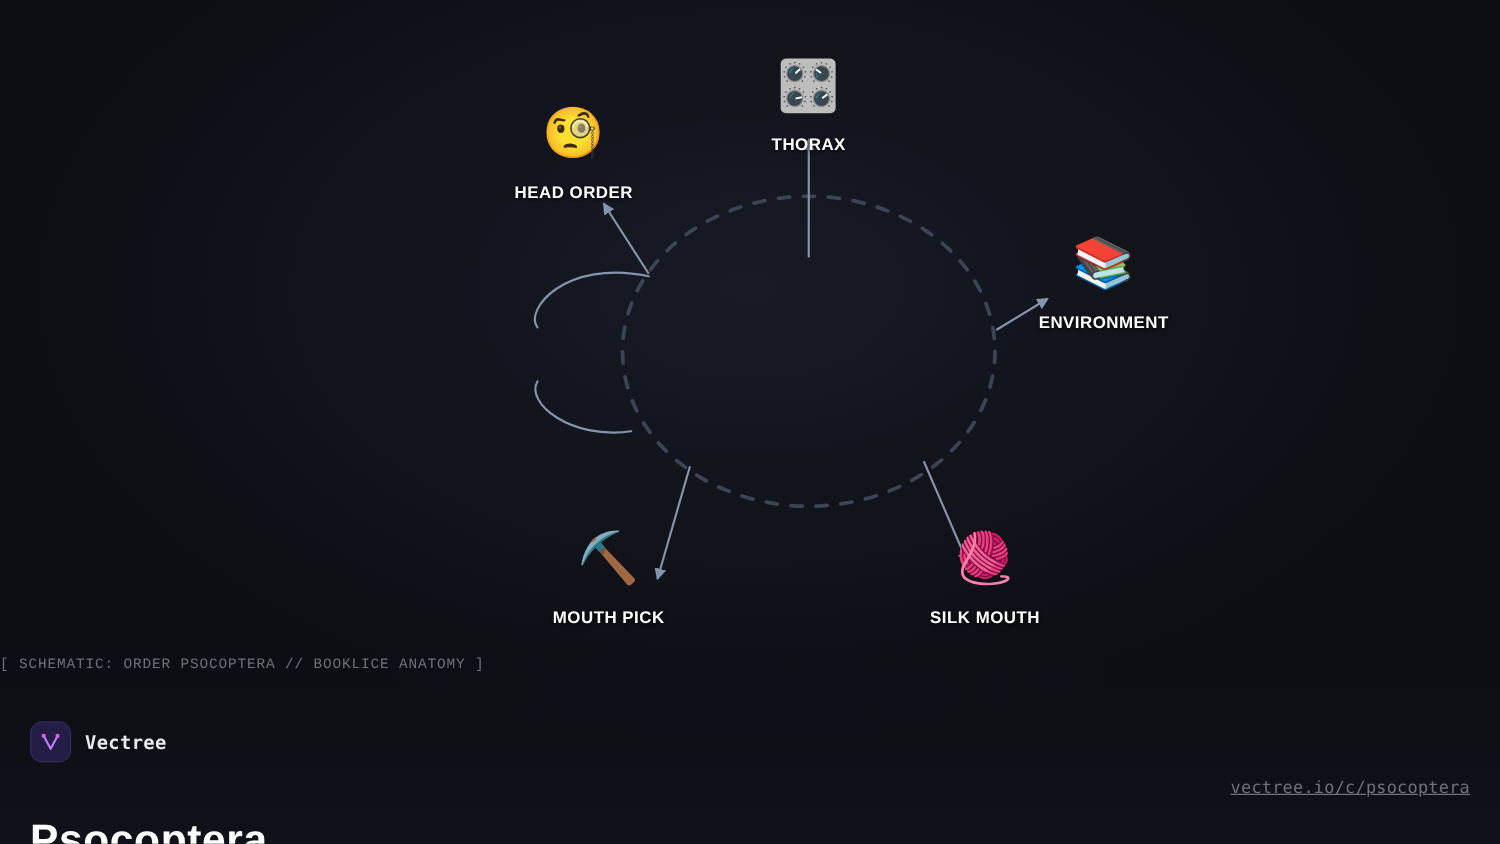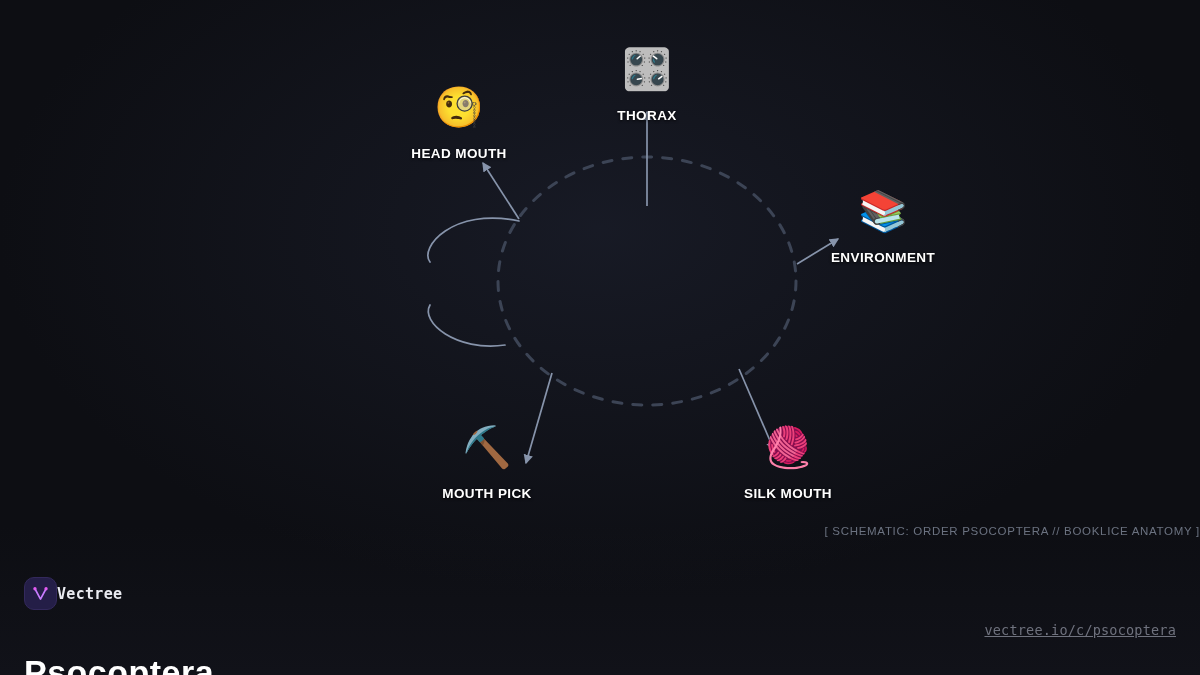--- a/index.html
+++ b/index.html
@@ -190,7 +190,7 @@
 
   <div class="node" id="node-head">
     <div class="node-icon">🧐</div>
-    <div class="node-label">HEAD MOUTH</div>
+    <div class="node-label">HEAD ORDER</div>
   </div>
 
   <div class="node" id="node-thorax">

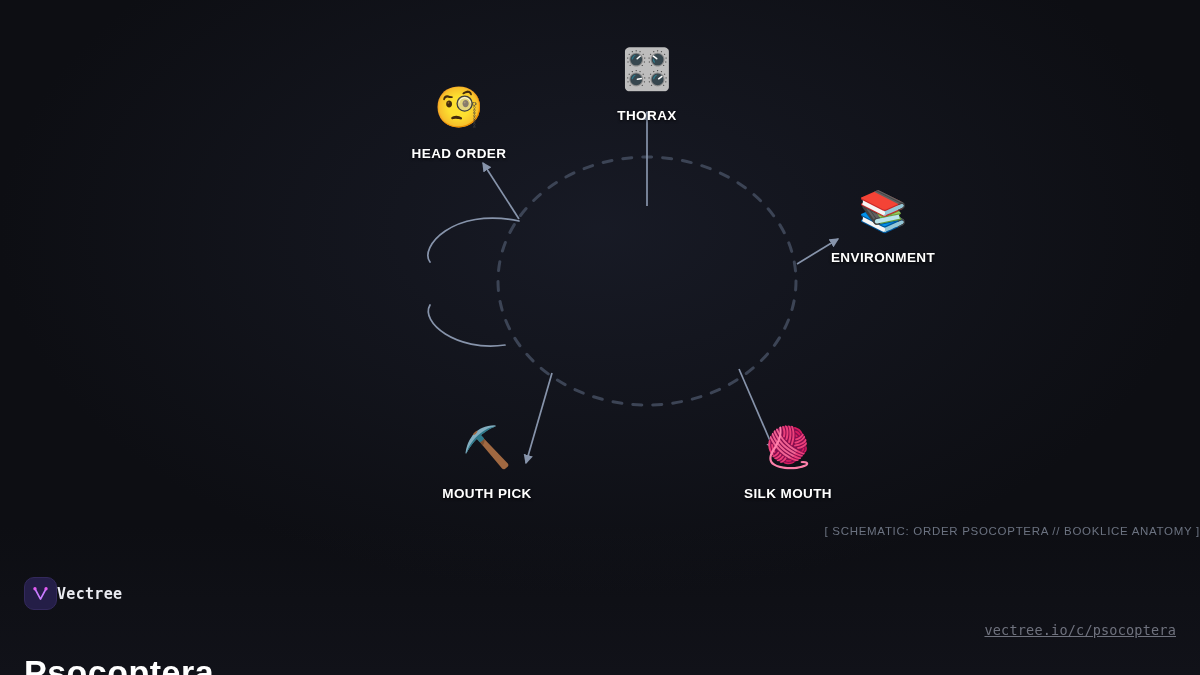--- a/index.html
+++ b/index.html
@@ -89,13 +89,12 @@
     top: 525px;
     left: 0;
     width: 1200px;
-    text-align: right;
-    font-family: Liberation Sans, sans-serif;
+    text-align: left;
+    font-family: Liberation Mono, monospace;
     font-size: 11.5px;
     letter-spacing: 0.7px;
     color: #6b7280;
     white-space: nowrap;
-    padding-left: 28px;
   }
 
   

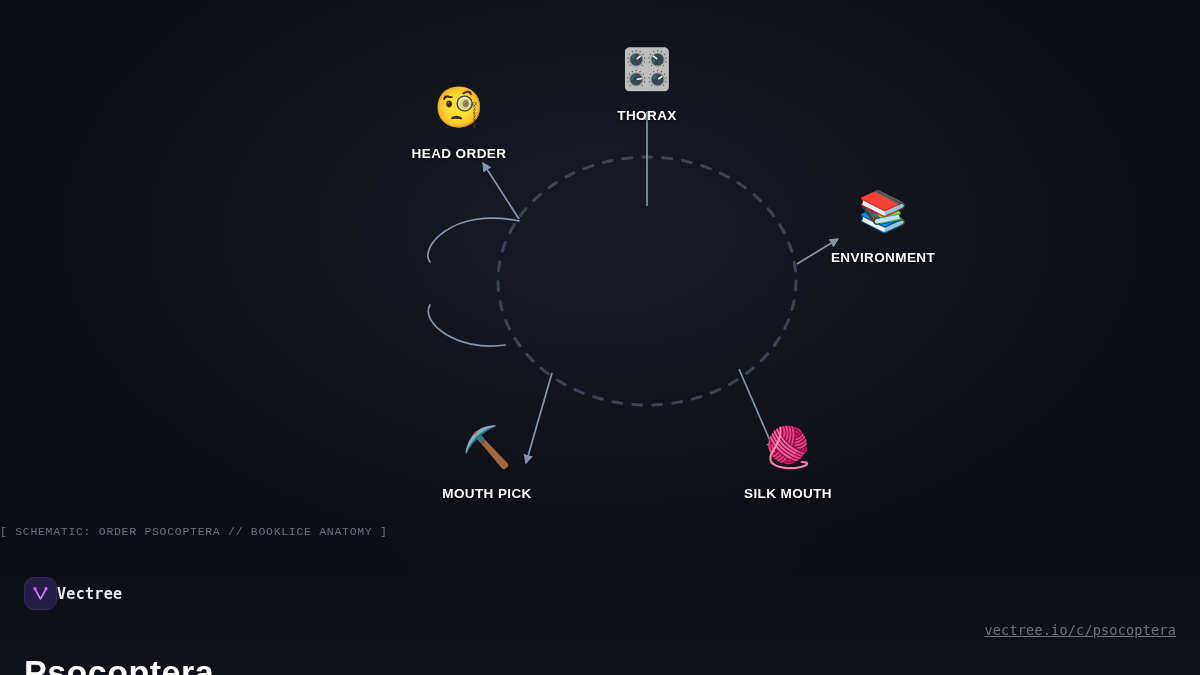--- a/index.html
+++ b/index.html
@@ -112,6 +112,7 @@
     top: 17px;
     display: flex;
     align-items: center;
+    gap: 11px;
   }
 
   .brand-mark {

